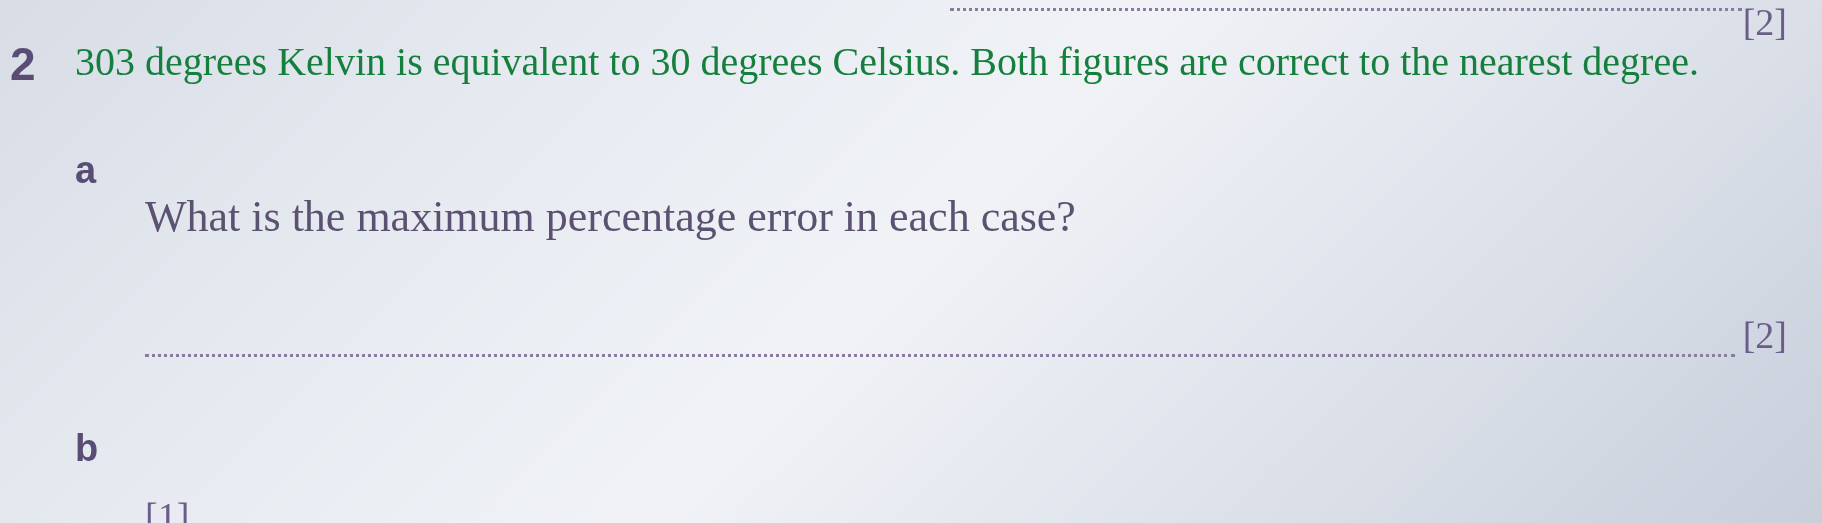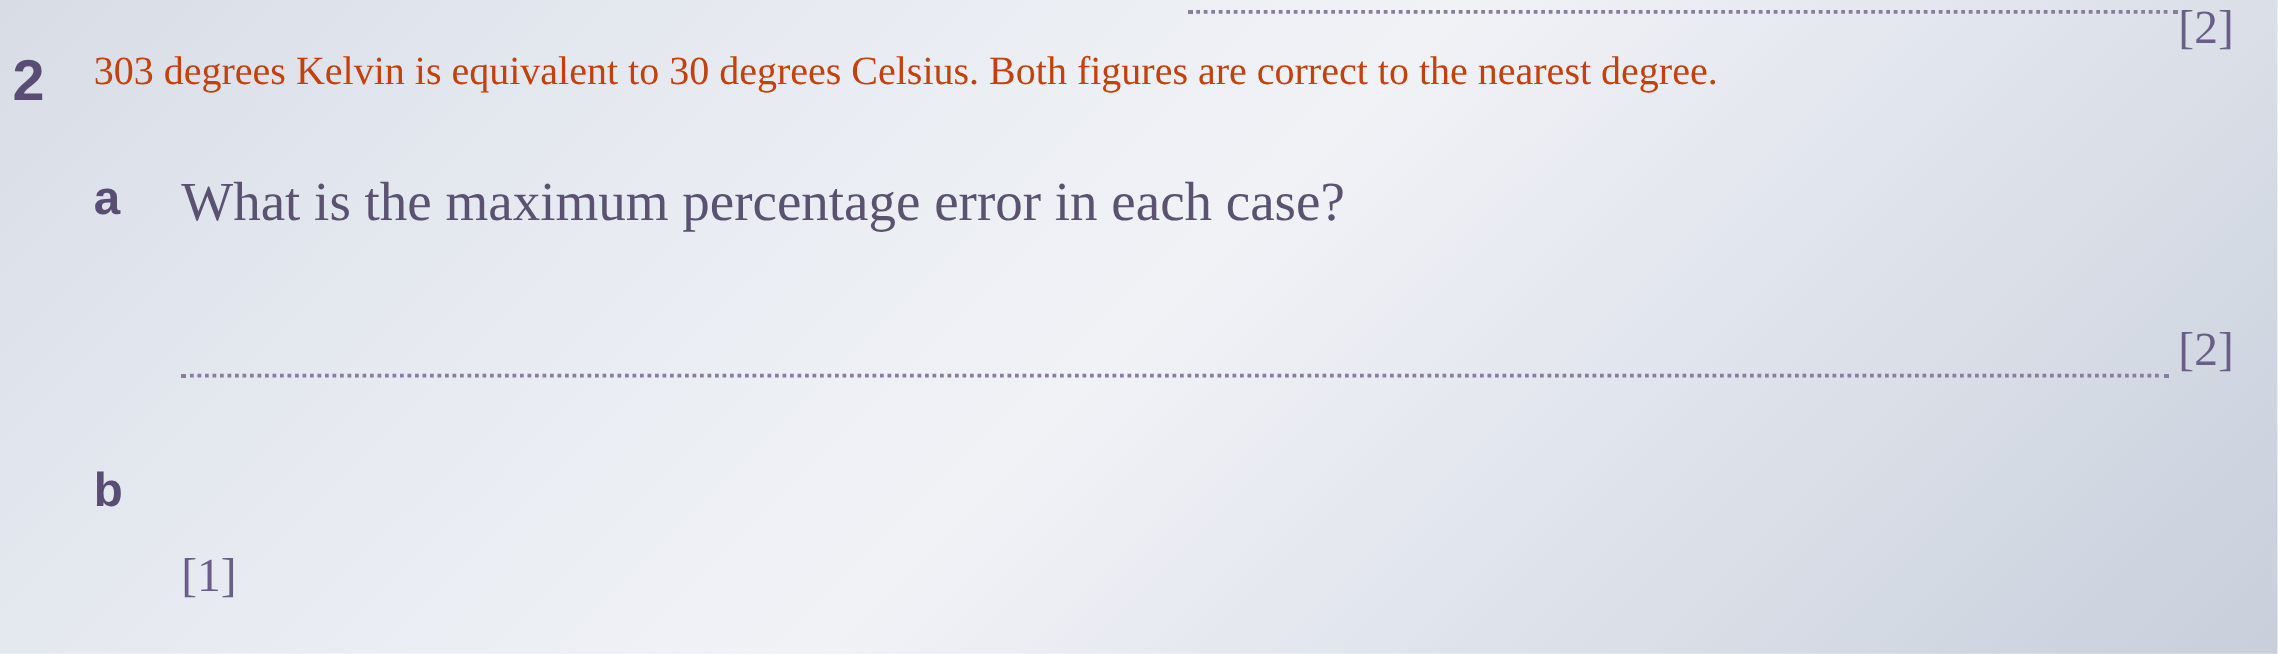--- a/index.html
+++ b/index.html
@@ -63,8 +63,8 @@
     }
     
     .question-text {
-      color: #c2410c;
-      font-size: 32px;
+      color: #15803d;
+      font-size: 40px;
       line-height: 1.35;
       font-family: Georgia, 'Times New Roman', serif;
     }

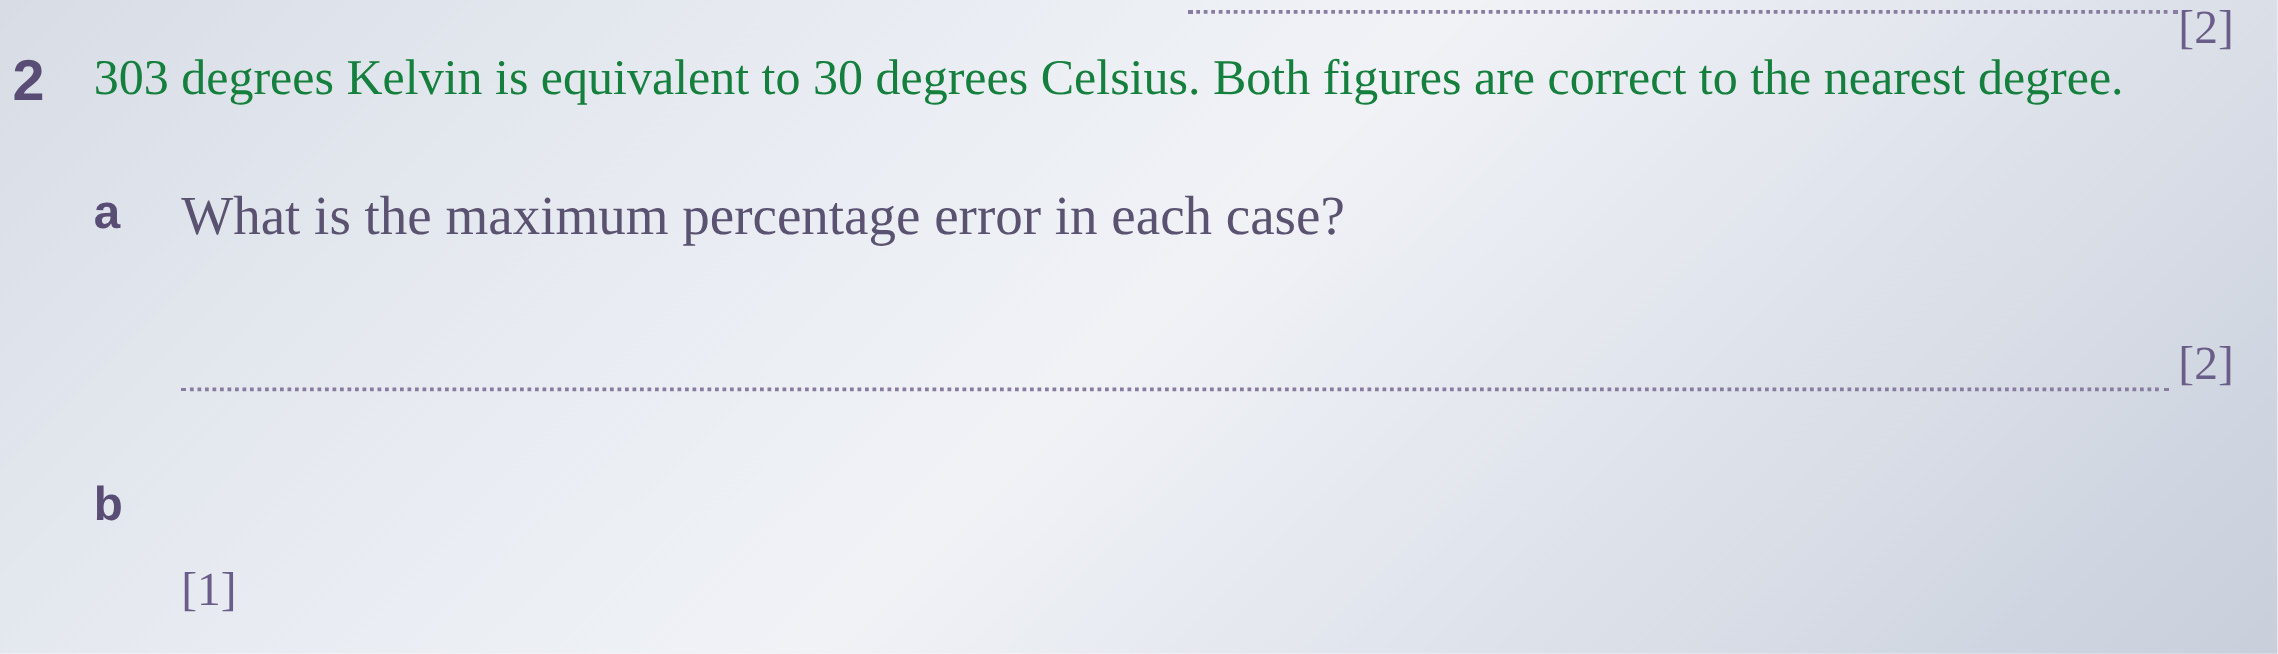--- a/index.html
+++ b/index.html
@@ -91,6 +91,7 @@
       font-size: 44px;
       line-height: 1.3;
       font-family: Georgia, 'Times New Roman', serif;
+      margin-top: 44px;
     }
     
     .answer-line-row {

